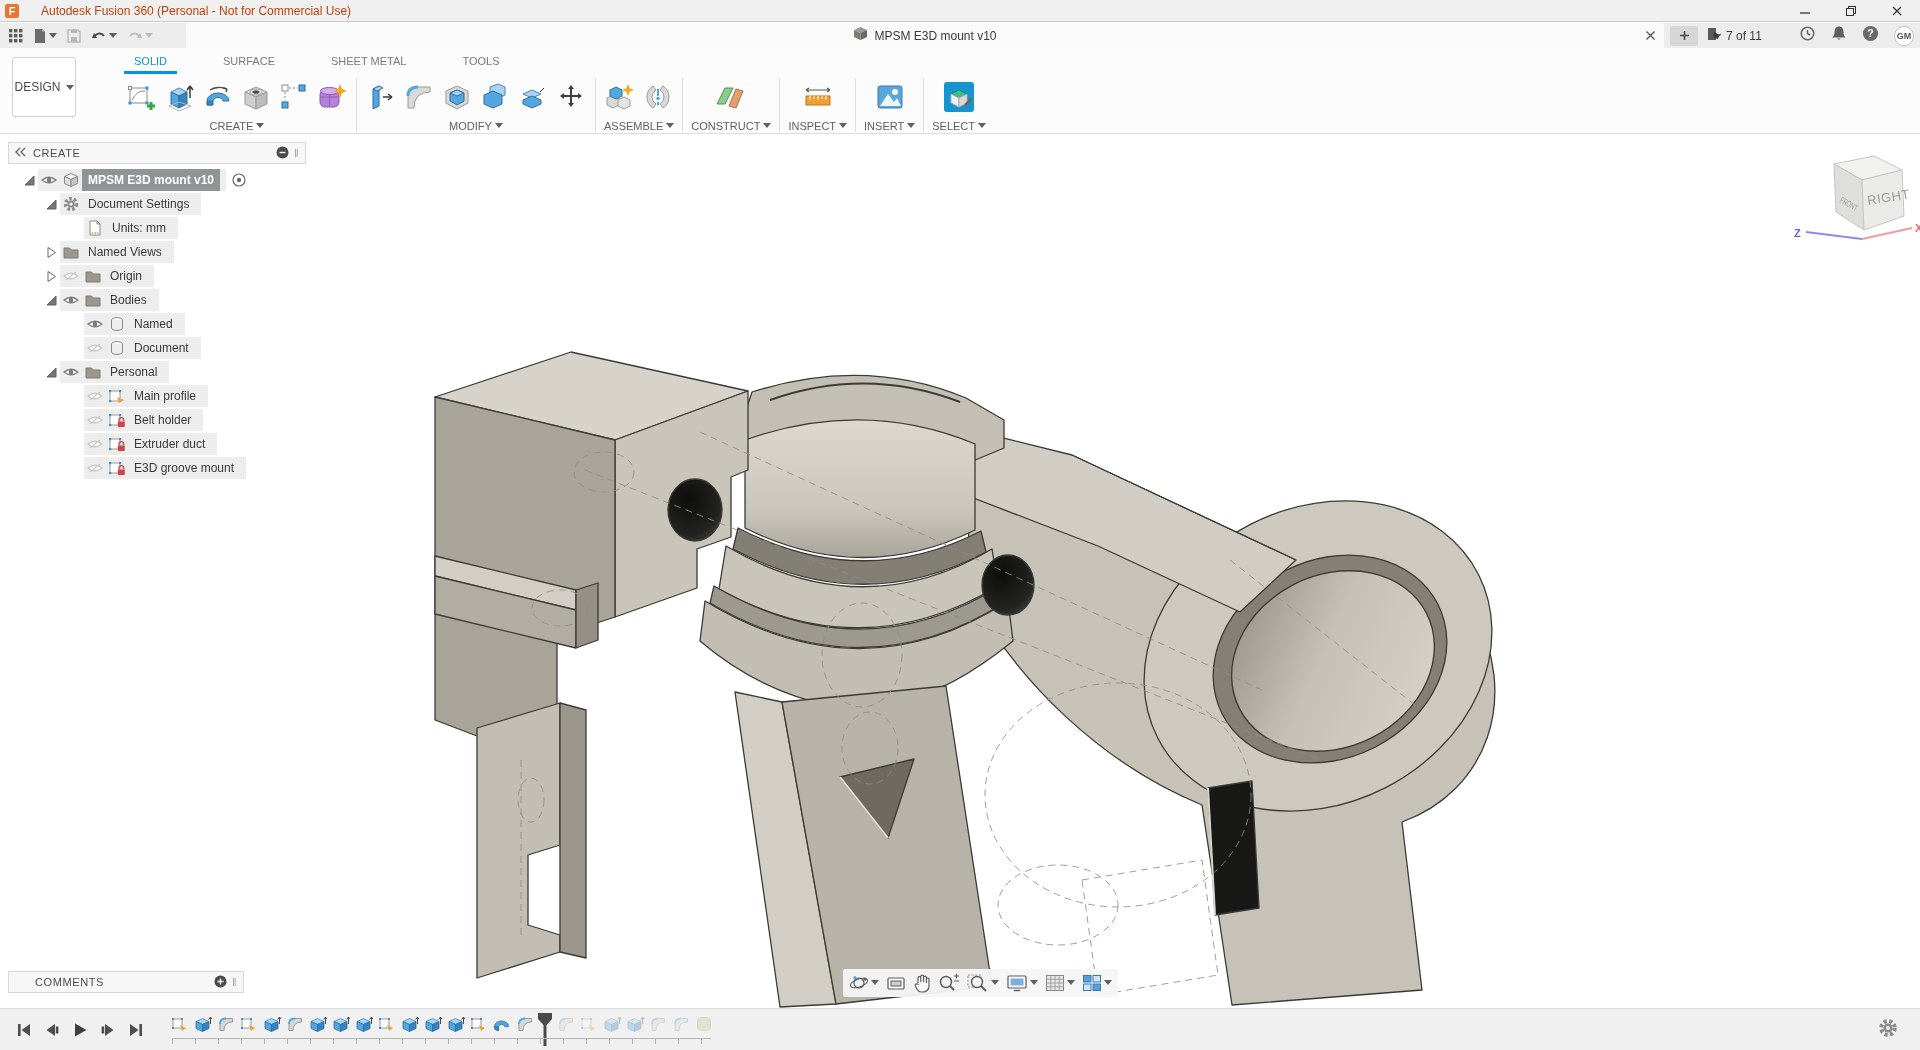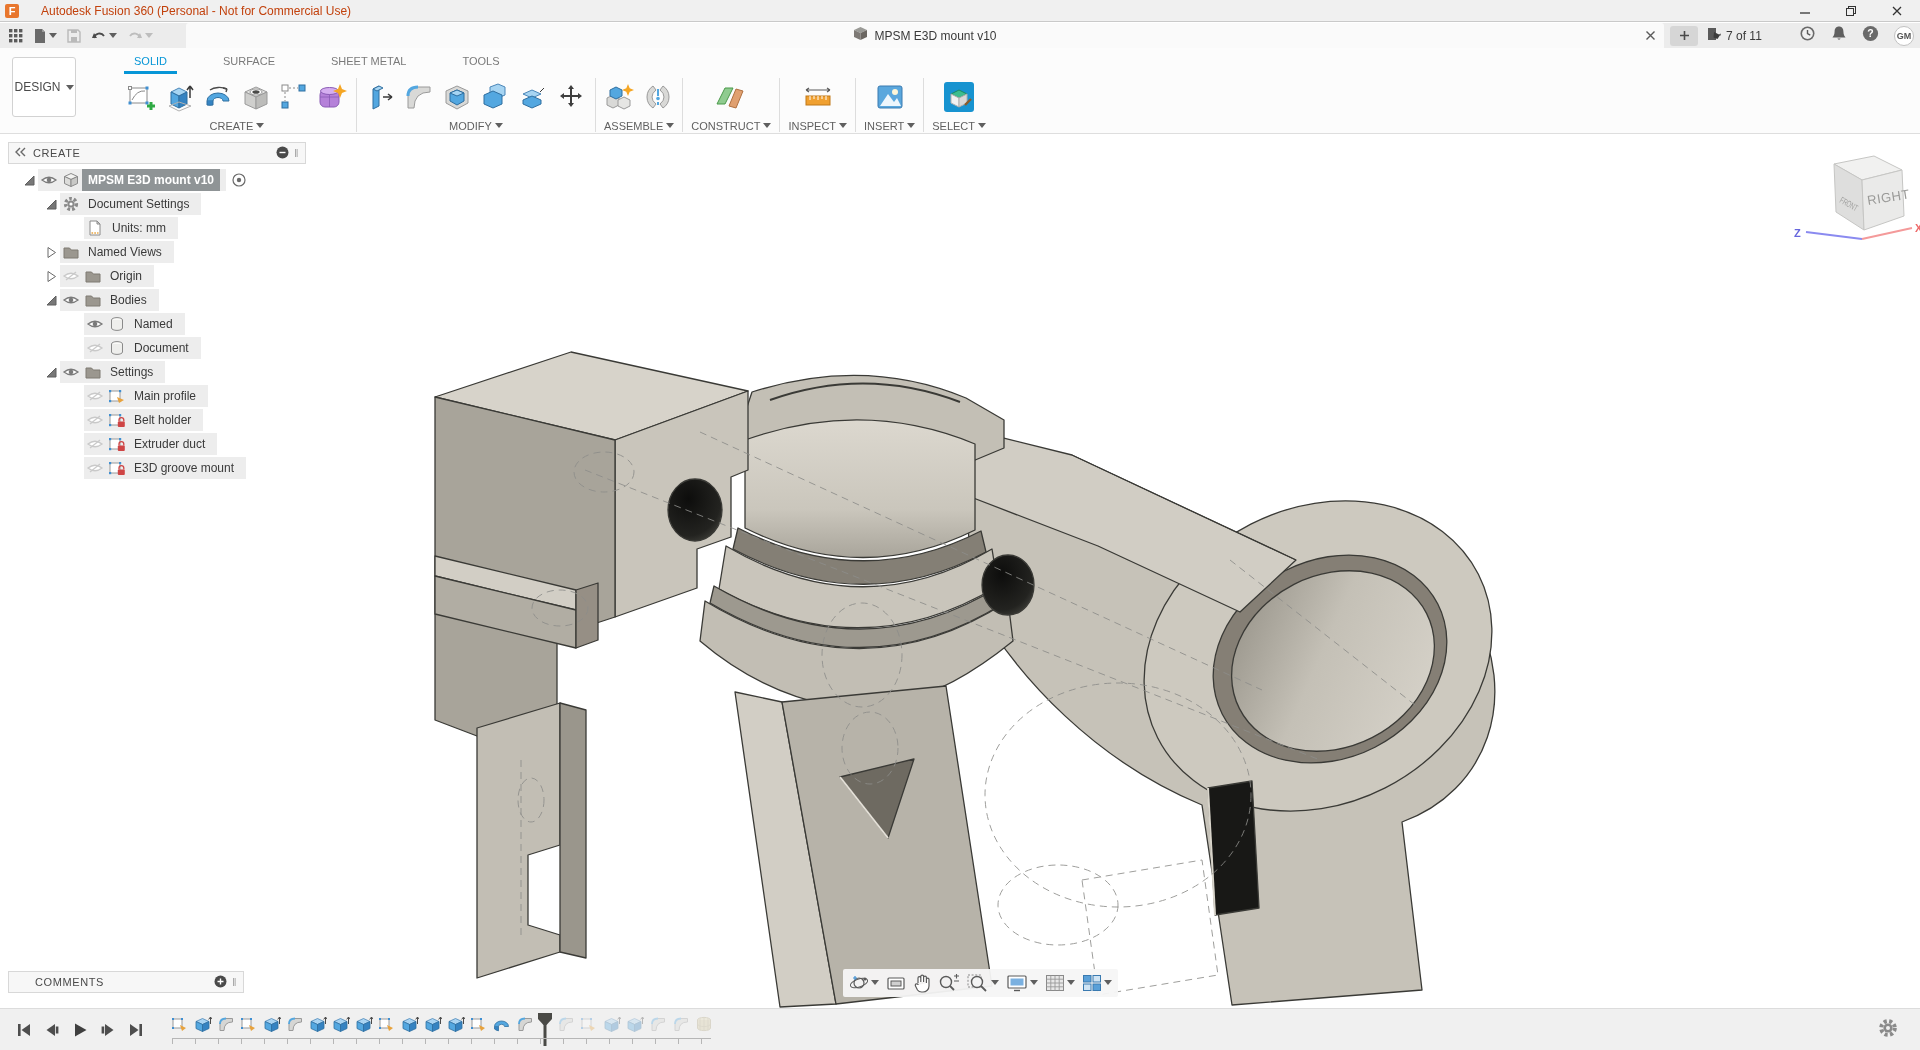--- a/index.html
+++ b/index.html
@@ -705,7 +705,7 @@
               <path d="M1,3 h5.5 l1.8,2 H15 v8 H1 Z" fill="#9b978f" stroke="#7e7a72"></path>
             </svg>
           </span>
-          <span class="t-label">Settings</span>
+          <span class="t-label">Personal</span>
         </span>
       </div>
       <div class="trow" style="padding-left: 76px;">

